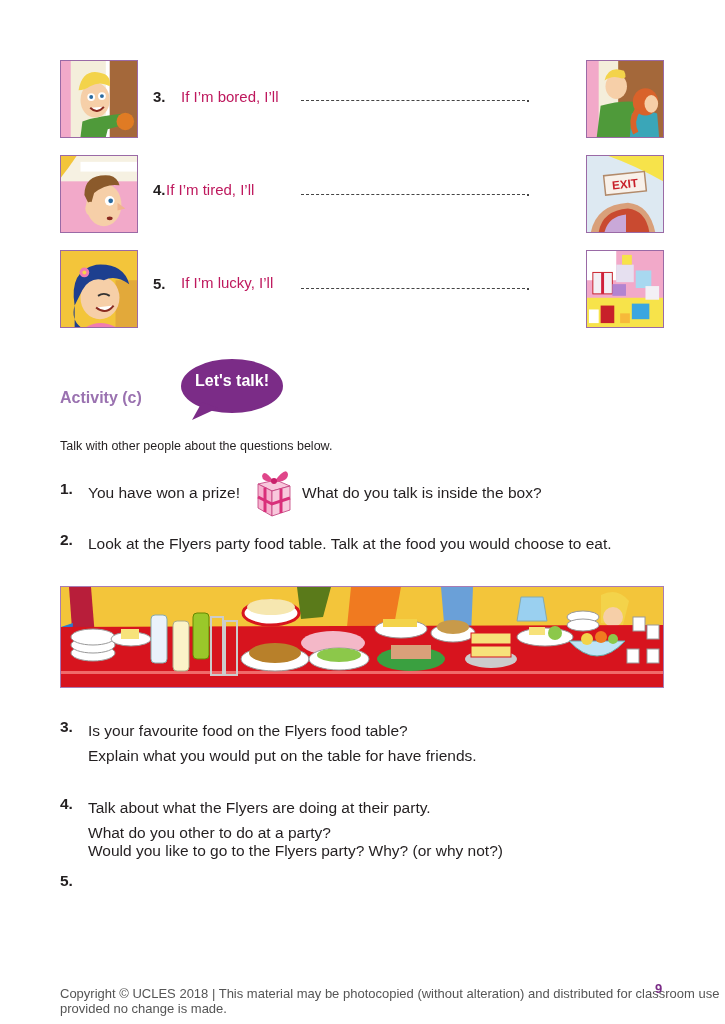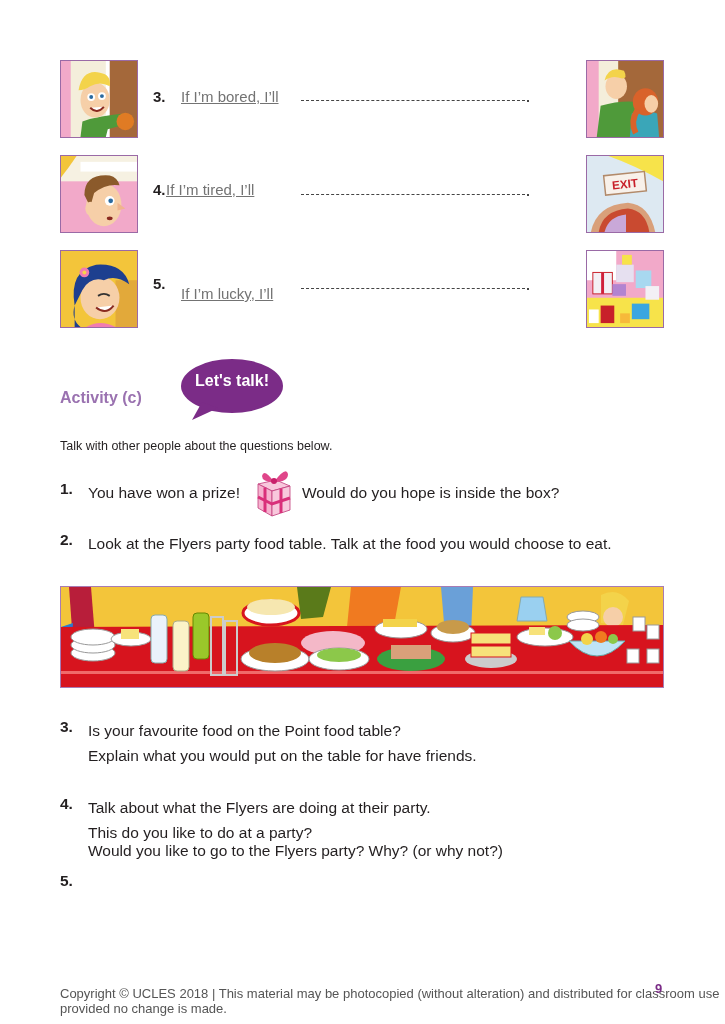--- a/index.html
+++ b/index.html
@@ -12,7 +12,7 @@
     .pic svg { display: block; width: 100%; height: 100%; }
 
     .sent-num { position: absolute; font-size: 15px; font-weight: bold; color: #231f20; }
-    .sent-text { position: absolute; font-size: 15px; color: #737373; text-decoration: underline; }
+    .sent-text { position: absolute; font-size: 15px; color: #be185d; }
     .dash-line { position: absolute; height: 0; border-bottom: 1.4px dashed #444; width: 224px; }
     .dash-line::after { content: ""; position: absolute; right: -4px; bottom: -2px; width: 2px; height: 2px; background: #444; }
 

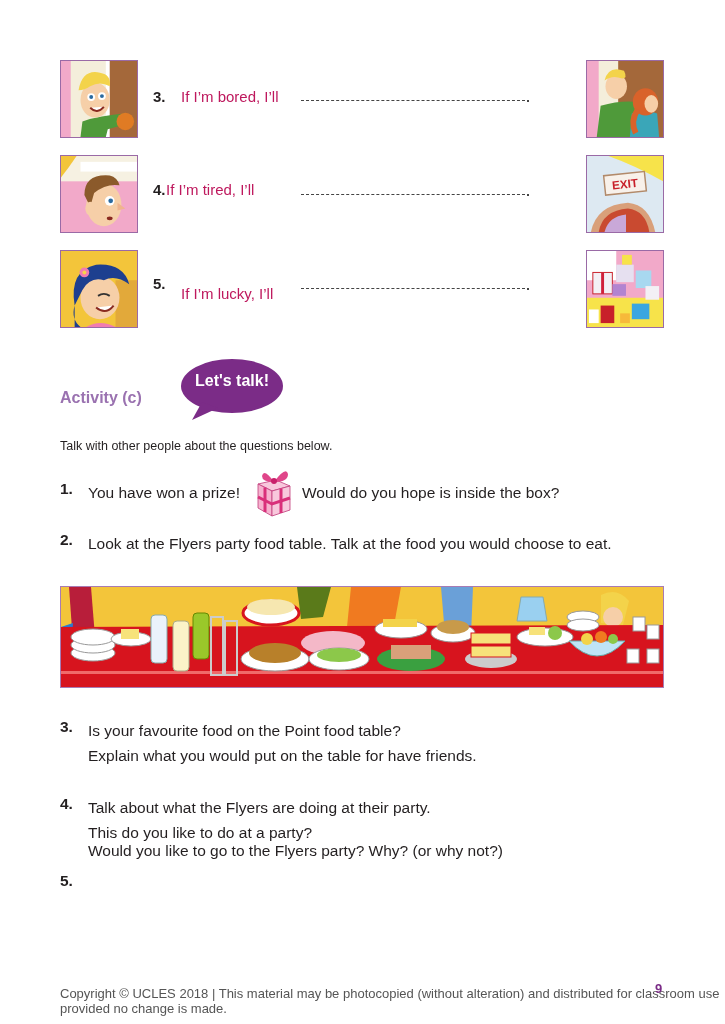--- a/index.html
+++ b/index.html
@@ -113,7 +113,7 @@
   </svg>
 </div>
 <span class="sent-num" style="left:153px;top:275px;">5.</span>
-<span class="sent-text" style="left:181px;top:285px;">If I’m lucky, I’ll</span>
+<span class="sent-text" style="left:181px;top:274px;">If I’m lucky, I’ll</span>
 <div class="dash-line" style="left:301px;top:288px;"></div>
 <div class="pic" style="left:586px;top:250px;">
   <svg viewBox="0 0 78 78">

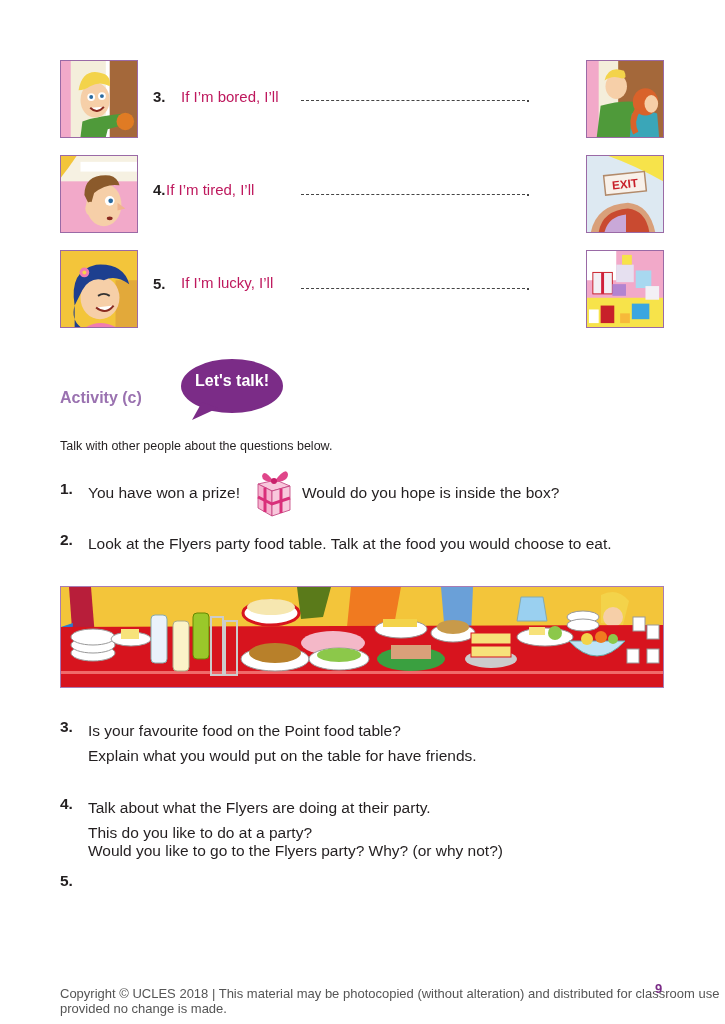--- a/index.html
+++ b/index.html
@@ -155,7 +155,7 @@
   <path d="M22 16 Q34 0 36 8 Q36 16 22 16 Z" fill="#e0468a"></path>
   <circle cx="22" cy="15" r="3" fill="#c8206a"></circle>
 </svg>
-<span class="q-text" style="left:302px;top:480px;">Would do you hope is inside the box?</span>
+<span class="q-text" style="left:302px;top:480px;">What do you talk is inside the box?</span>
 
 <span class="q-num" style="top:531px;">2.</span>
 <span class="q-text" style="top:531px;">Look at the Flyers party food table. Talk at the food you would choose to eat.</span>

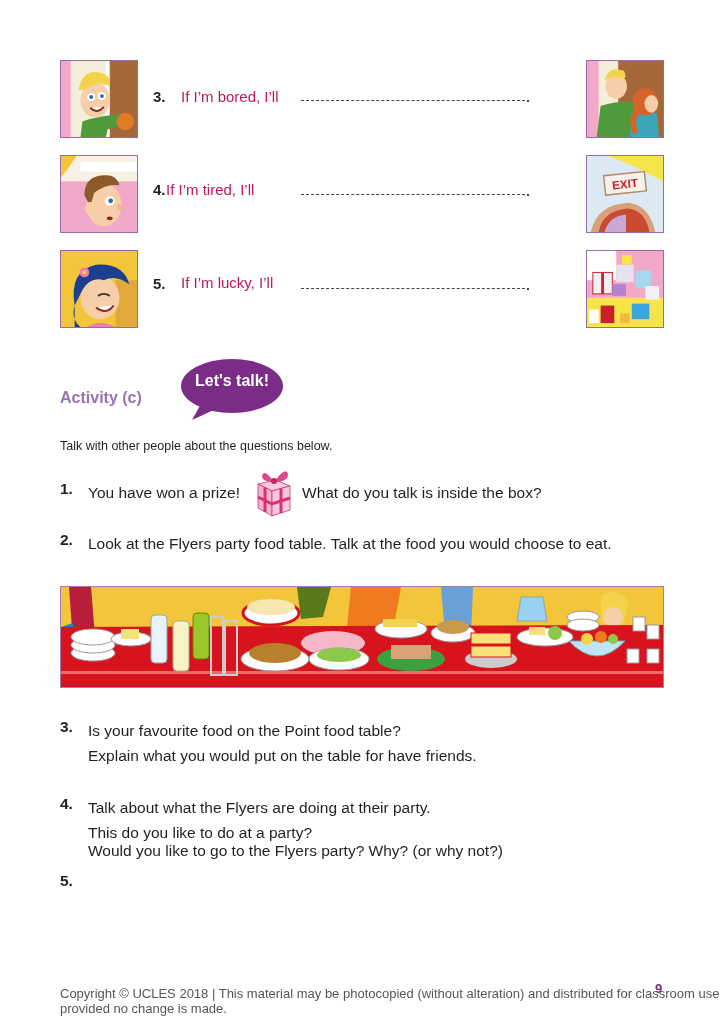--- a/index.html
+++ b/index.html
@@ -232,7 +232,7 @@
 </div>
 
 <span class="q-num" style="top:718px;">3.</span>
-<span class="q-text" style="top:718px;">Is your favourite food on the Point food table?</span>
+<span class="q-text" style="top:718px;">Is your favourite food on the Flyers food table?</span>
 <span class="q-text" style="top:743px;">Explain what you would put on the table for have friends.</span>
 
 <span class="q-num" style="top:795px;">4.</span>

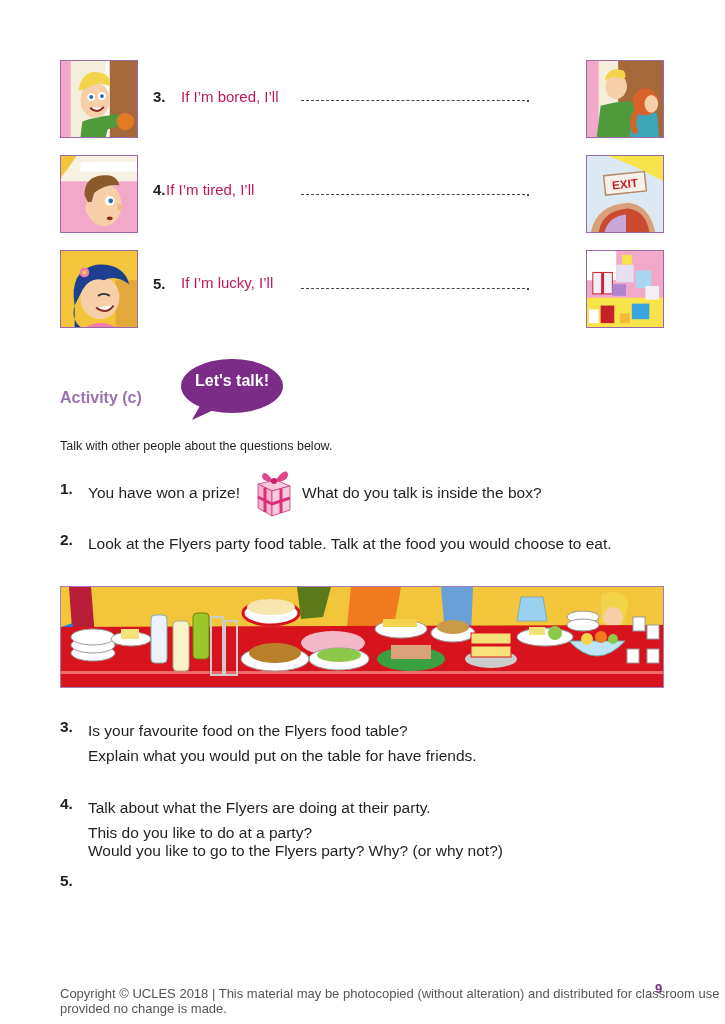--- a/index.html
+++ b/index.html
@@ -237,7 +237,7 @@
 
 <span class="q-num" style="top:795px;">4.</span>
 <span class="q-text" style="top:795px;">Talk about what the Flyers are doing at their party.</span>
-<span class="q-text" style="top:820px;">This do you like to do at a party?</span>
+<span class="q-text" style="top:820px;">What do you other to do at a party?</span>
 
 <span class="q-num" style="top:872px;">5.</span>
 <span class="q-text" style="top:838px;">Would you like to go to the Flyers party? Why? (or why not?)</span>

